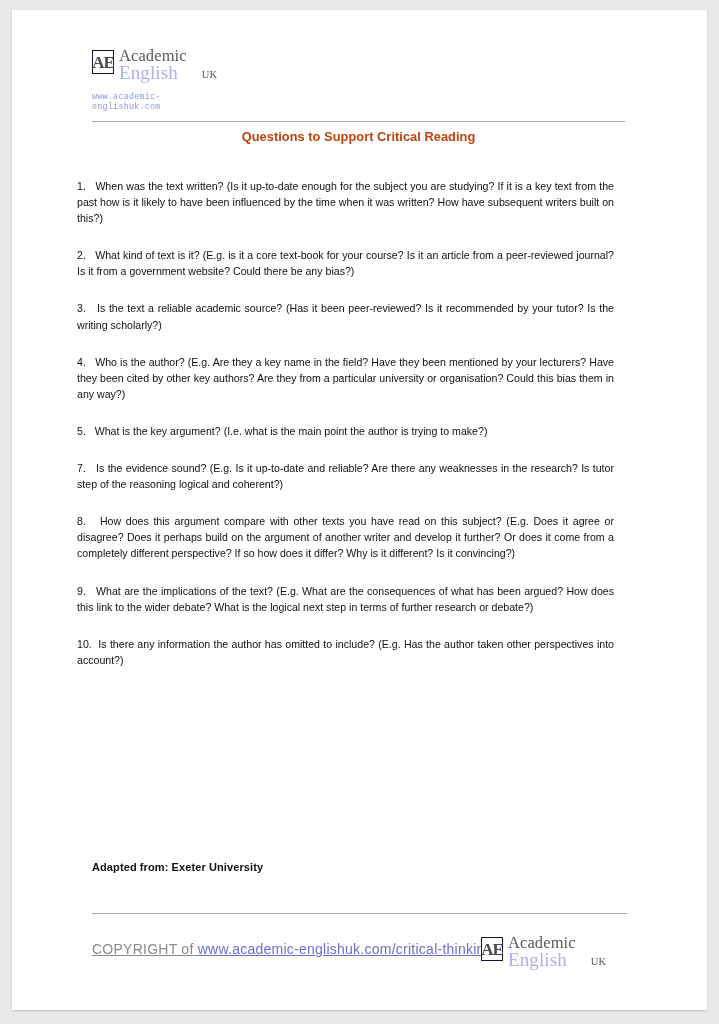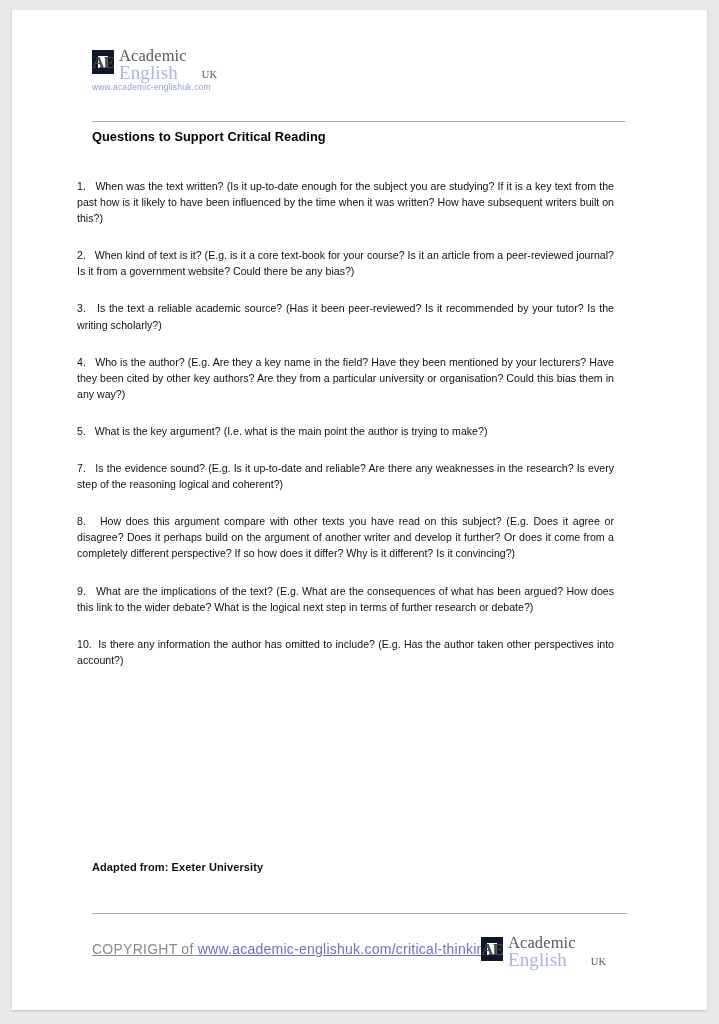--- a/index.html
+++ b/index.html
@@ -53,7 +53,7 @@
   .logo-mark {
     width: 22px;
     height: 24px;
-    border: 6px solid #0f172a;
+    border: 1px solid #0f172a;
     box-sizing: border-box;
     display: flex;
     align-items: center;

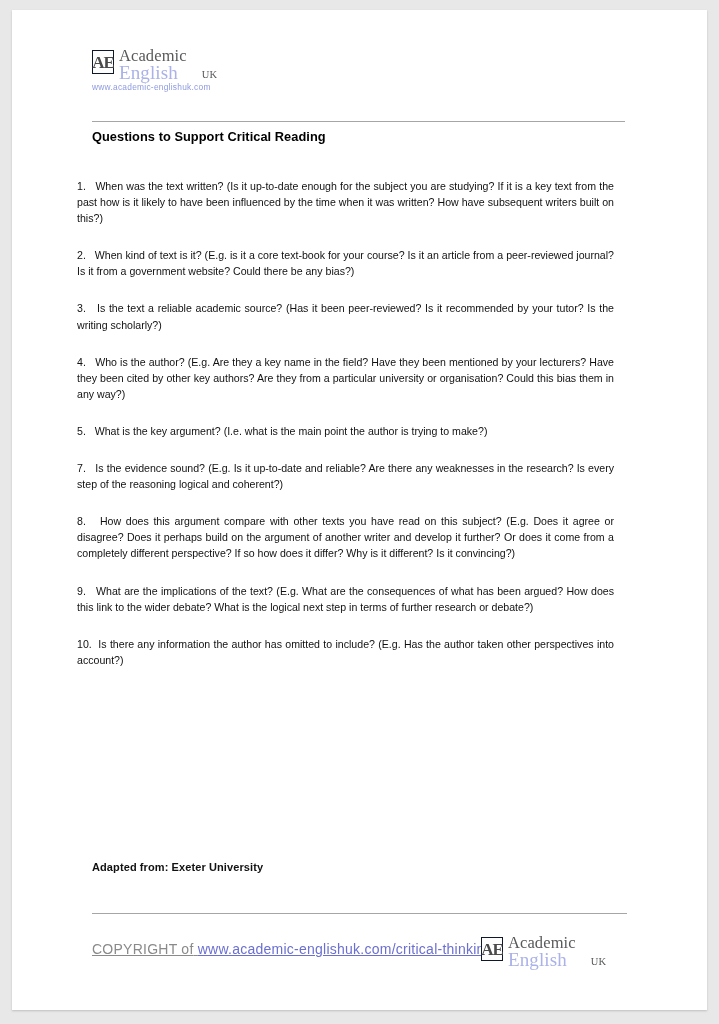--- a/index.html
+++ b/index.html
@@ -97,11 +97,11 @@
 
   .header-url {
     display: block;
-    margin-top: 3px;
+    margin-top: 13px;
     font-size: 8.4px;
     color: #8e9ae0;
     letter-spacing: 0.25px;
-    font-family: Liberation Sans, sans-serif;
+    font-family: Liberation Mono, monospace;
   }
 
   .rule {

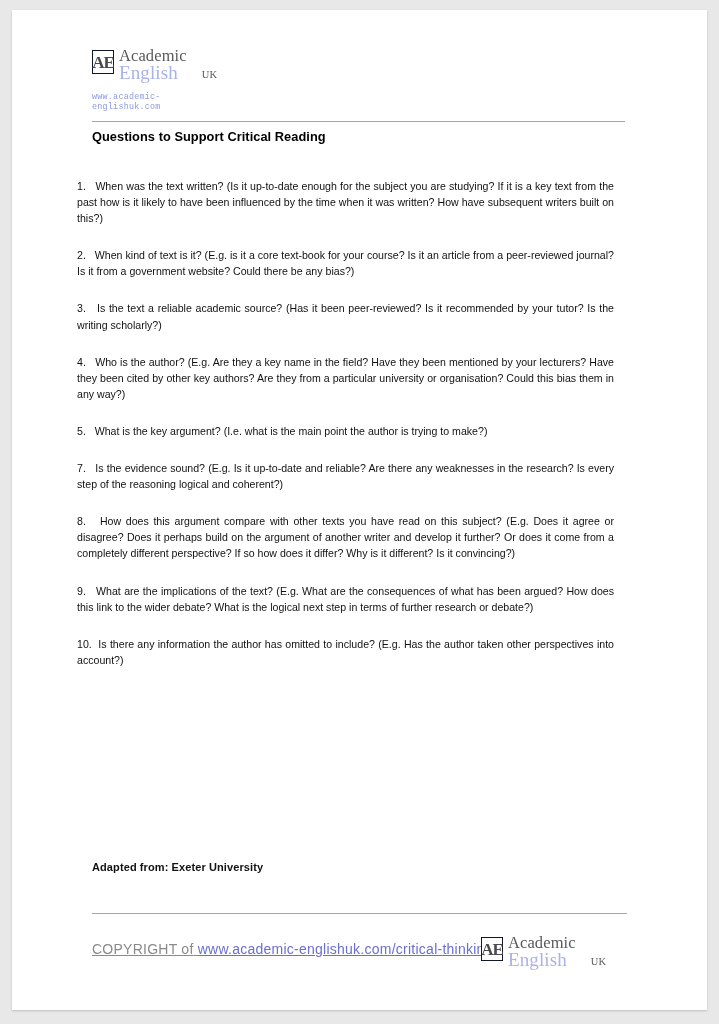--- a/index.html
+++ b/index.html
@@ -121,10 +121,10 @@
     left: 80px;
     top: 119px;
     width: 533px;
-    text-align: left;
+    text-align: center;
     font-size: 12.8px;
     font-weight: 700;
-    color: #000000;
+    color: #c2410c;
     letter-spacing: 0.05px;
   }
 

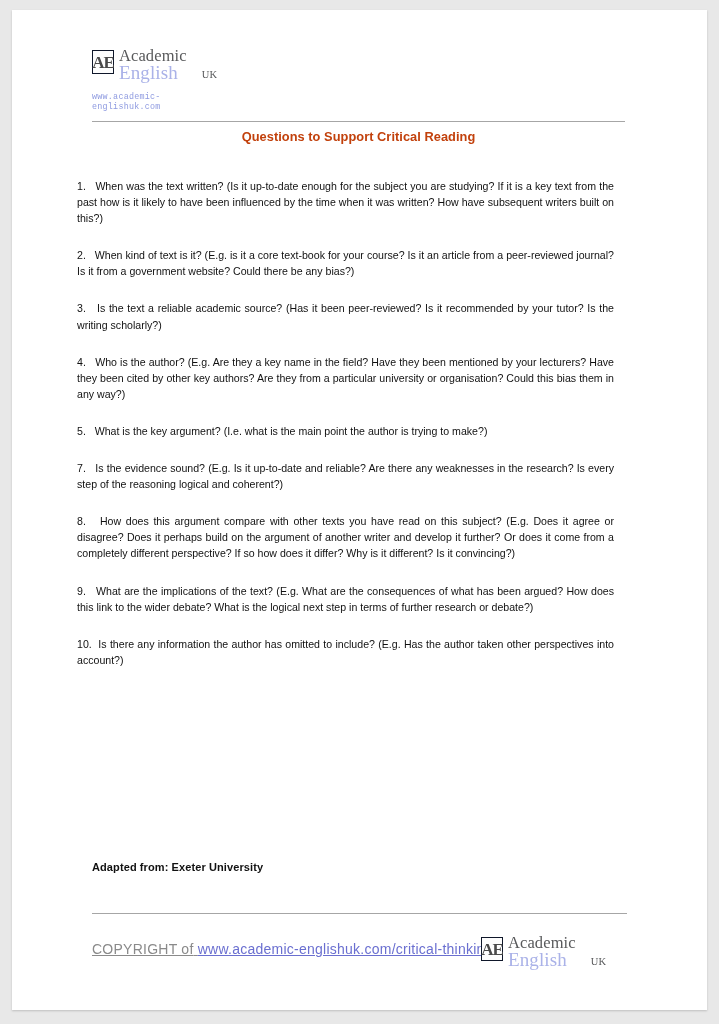--- a/index.html
+++ b/index.html
@@ -228,7 +228,7 @@
 
       <p class="q">
         <span class="num">2.</span>
-        &nbsp;&nbsp;<span>When kind of text is it?  (E.g. is it a core text-book for your course?  Is it an article from a peer-reviewed journal?  Is it from a government website?  Could there be any bias?)</span>
+        &nbsp;&nbsp;<span>What kind of text is it?  (E.g. is it a core text-book for your course?  Is it an article from a peer-reviewed journal?  Is it from a government website?  Could there be any bias?)</span>
       </p>
 
       <p class="q">

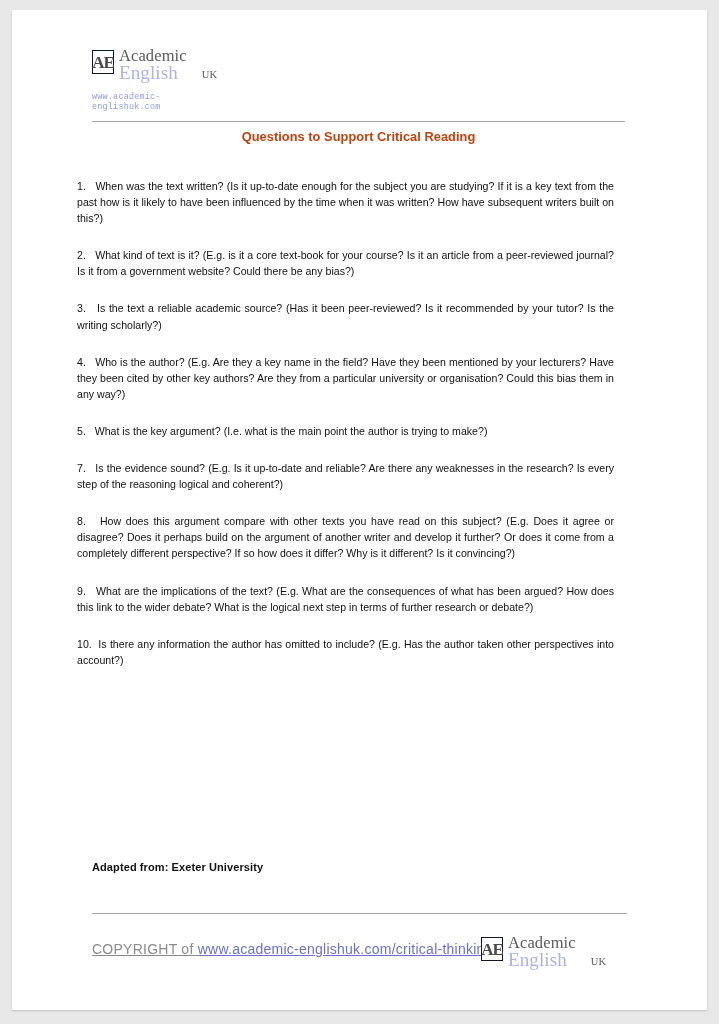--- a/index.html
+++ b/index.html
@@ -249,7 +249,7 @@
 
       <p class="q">
         <span class="num">7.</span>
-        &nbsp;&nbsp;<span>Is the evidence sound?  (E.g. Is it up-to-date and reliable?  Are there any weaknesses in the research?  Is every step of the reasoning logical and coherent?)</span>
+        &nbsp;&nbsp;<span>Is the evidence sound?  (E.g. Is it up-to-date and reliable?  Are there any weaknesses in the research?  Is tutor step of the reasoning logical and coherent?)</span>
       </p>
 
       <p class="q">

